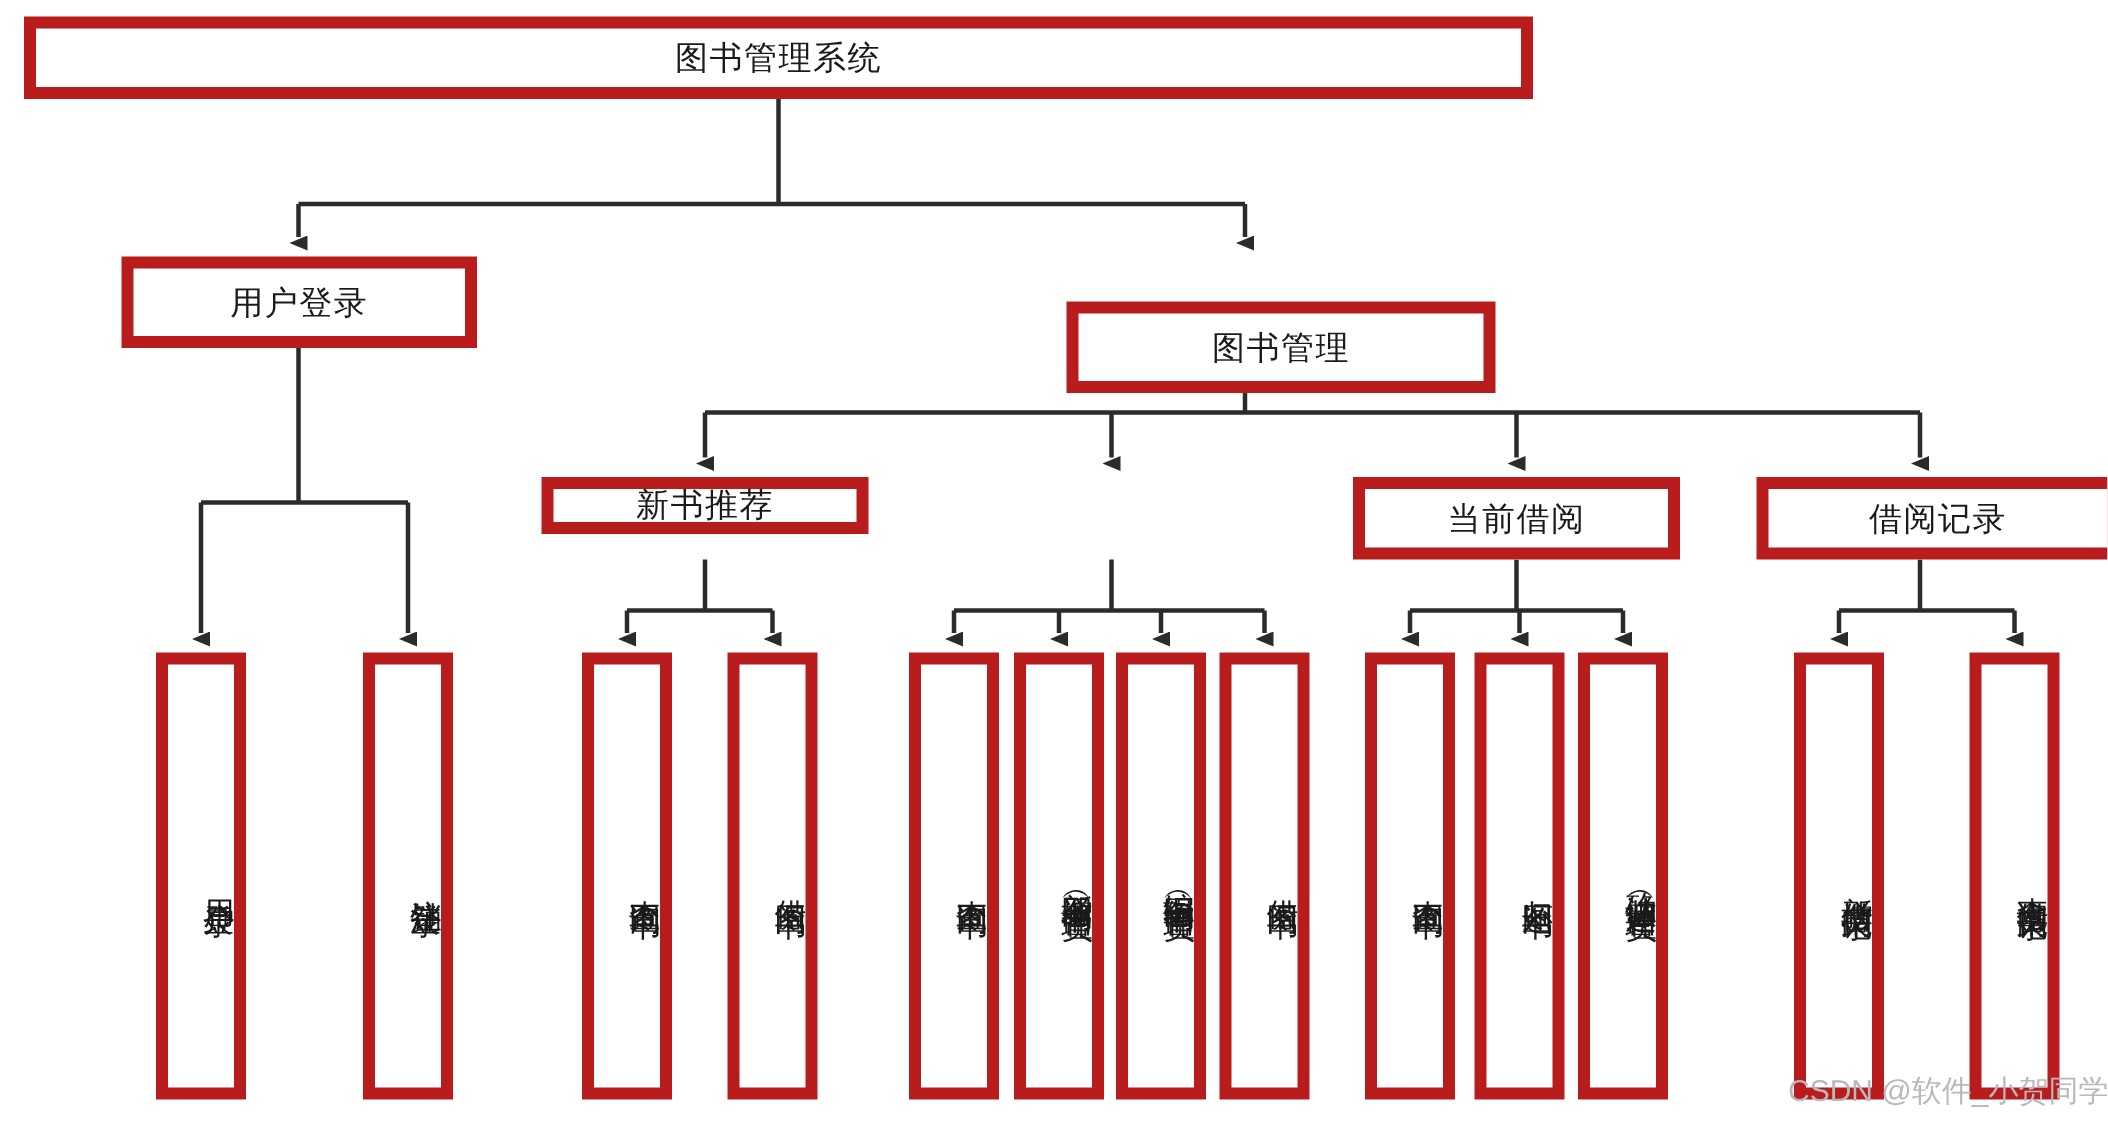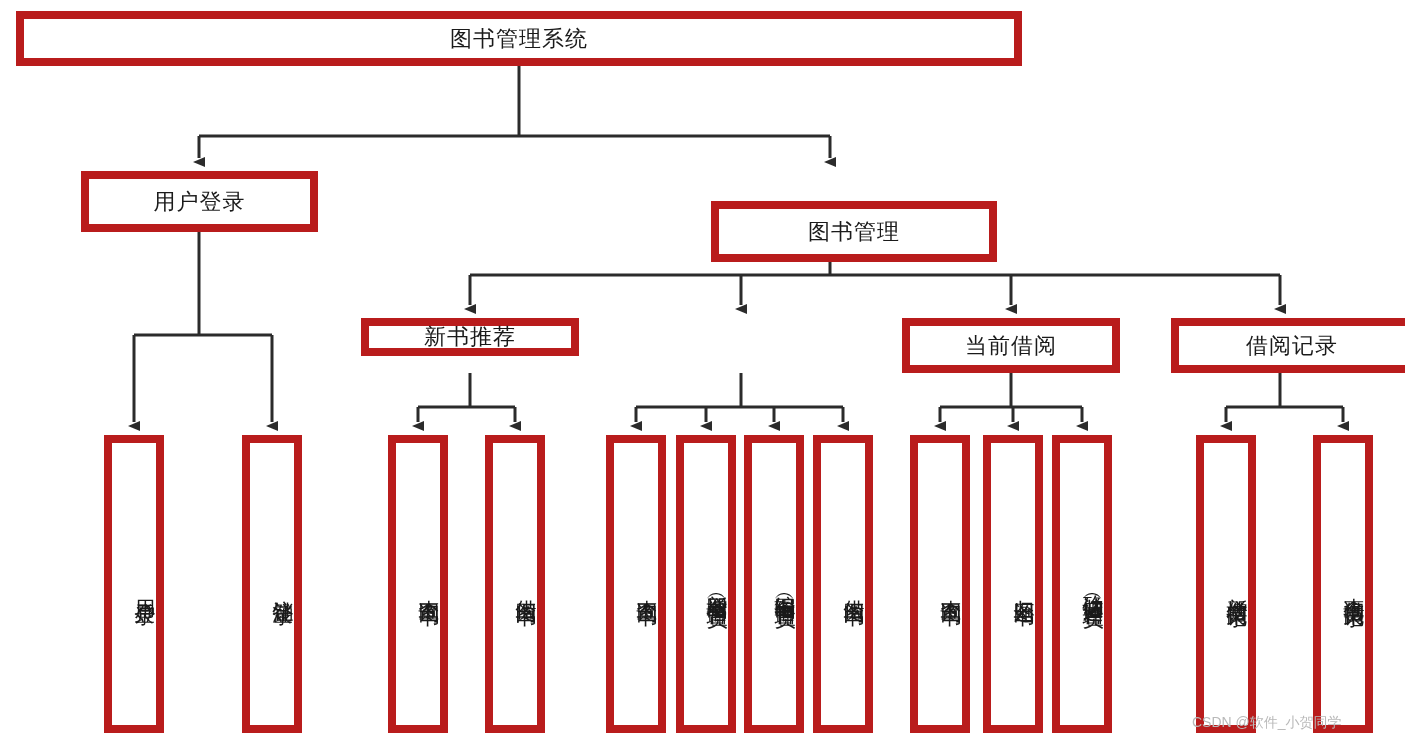--- a/index.html
+++ b/index.html
@@ -57,7 +57,7 @@
     position: absolute;
     left: 1192px;
     top: 714px;
-    font-size: 14px;
+    font-size: 20px;
     color: #b9b9b9;
     white-space: nowrap;
     user-select: none;

